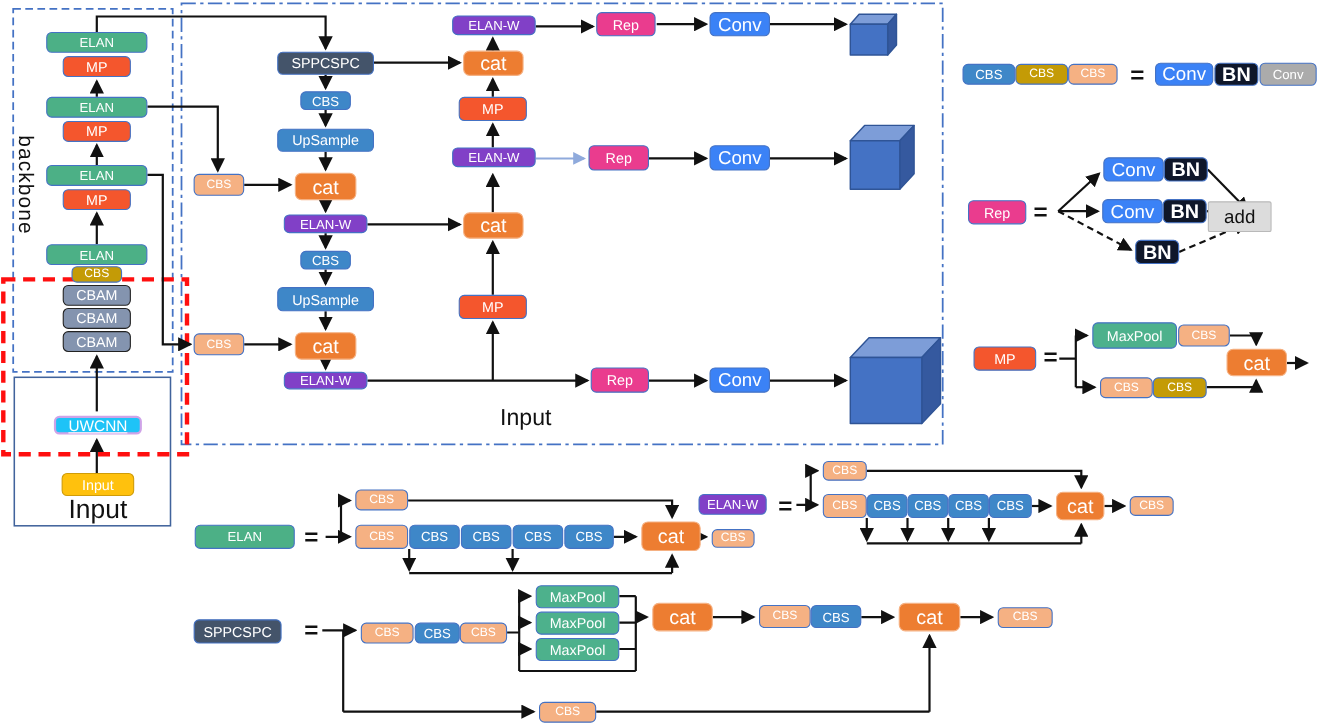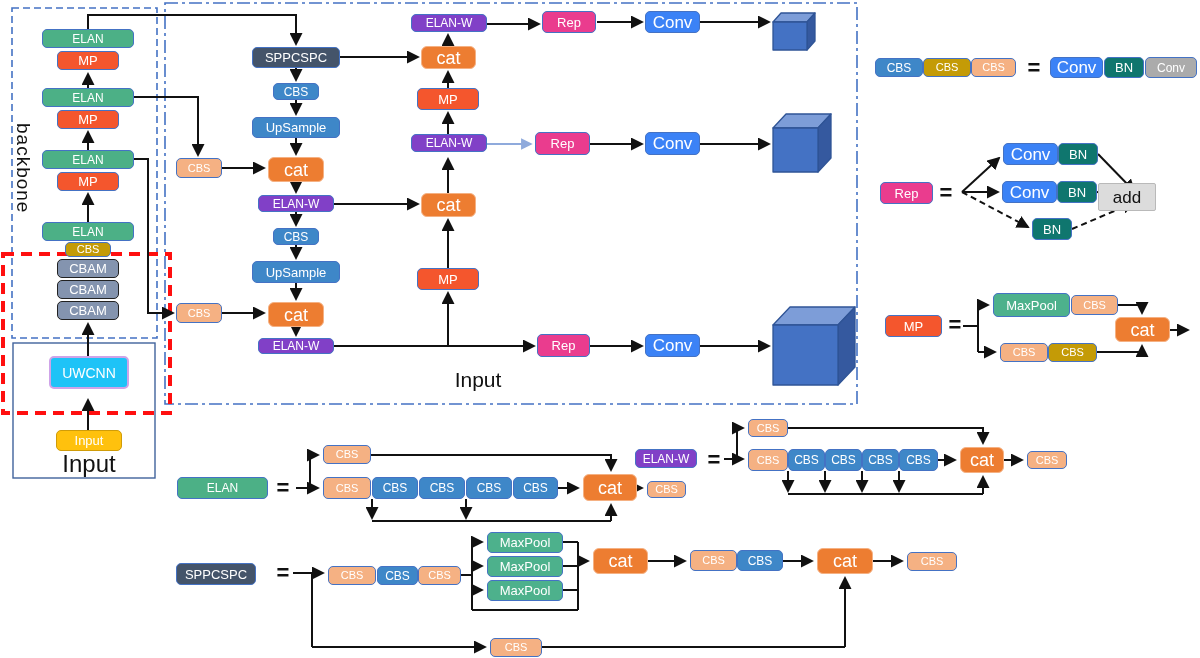--- a/index.html
+++ b/index.html
@@ -22,7 +22,7 @@
   .k-peach{background:#F5B183;font-size:11px;}
   .k-rep{background:#EA3C8E;font-size:13px;}
   .k-conv{background:#3b82f6;font-size:17px;}
-  .k-bn{background:#0f766e;font-size:13px;}
+  .k-bn{background:#0f172a;font-size:18px;font-weight:bold;}
   .k-sliu{background:#ABABAB;font-size:12px;}
   .k-maxpool{background:#4DB18C;font-size:13px;}
   .k-add{background:#DCDCDC;border-color:#B9B9B9;border-radius:2px;color:#111;font-size:17px;}

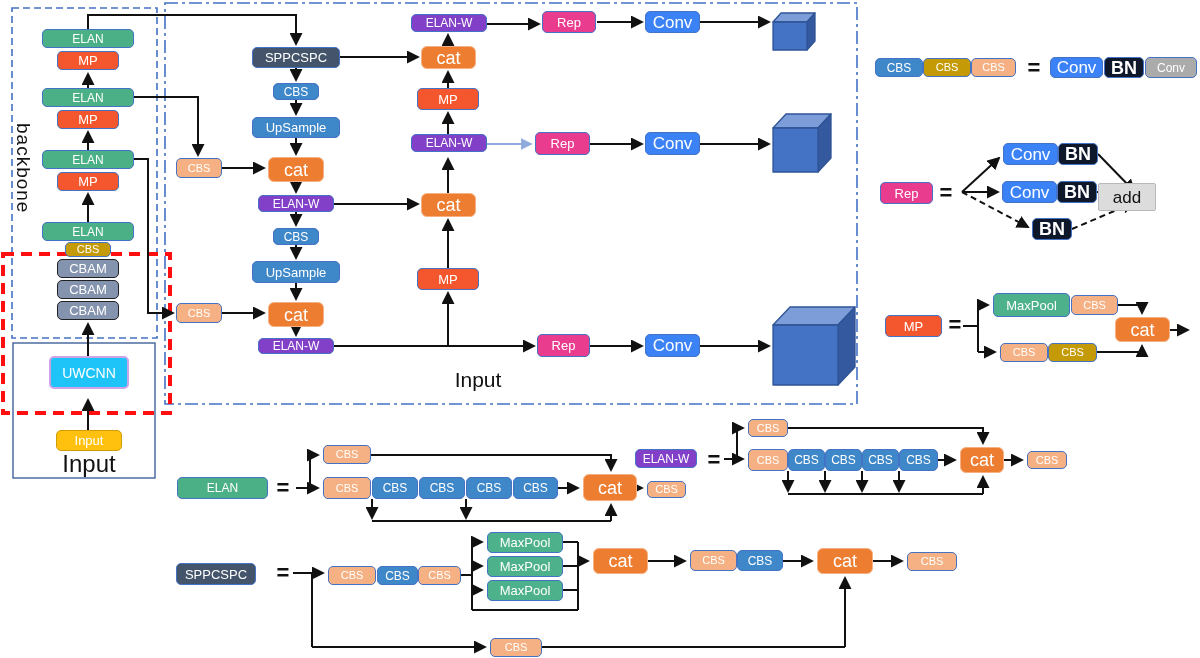--- a/index.html
+++ b/index.html
@@ -175,7 +175,7 @@
     <div class="node k-cbam" style="left: 57px; top: 259px; width: 62px; height: 19px;">CBAM</div>
     <div class="node k-cbam" style="left: 57px; top: 280px; width: 62px; height: 19px;">CBAM</div>
     <div class="node k-cbam" style="left: 57px; top: 301px; width: 62px; height: 19px;">CBAM</div>
-    <div class="node k-uwcnn" style="left: 49px; top: 356px; width: 80px; height: 33px;">UWCNN</div>
+    <div class="node k-uwcnn" style="left: 49px; top: 378px; width: 80px; height: 17px; text-decoration: underline;">UWCNN</div>
     <div class="node k-inputgold" style="left: 56px; top: 430px; width: 66px; height: 21px;">Input</div>
     <div class="node k-caption-input" style="left: 40px; top: 449px; width: 98px; height: 30px;">Input</div>
     <div class="node k-caption-vert" style="left: 10px; top: 116px; width: 26px; height: 104px;">backbone</div>

